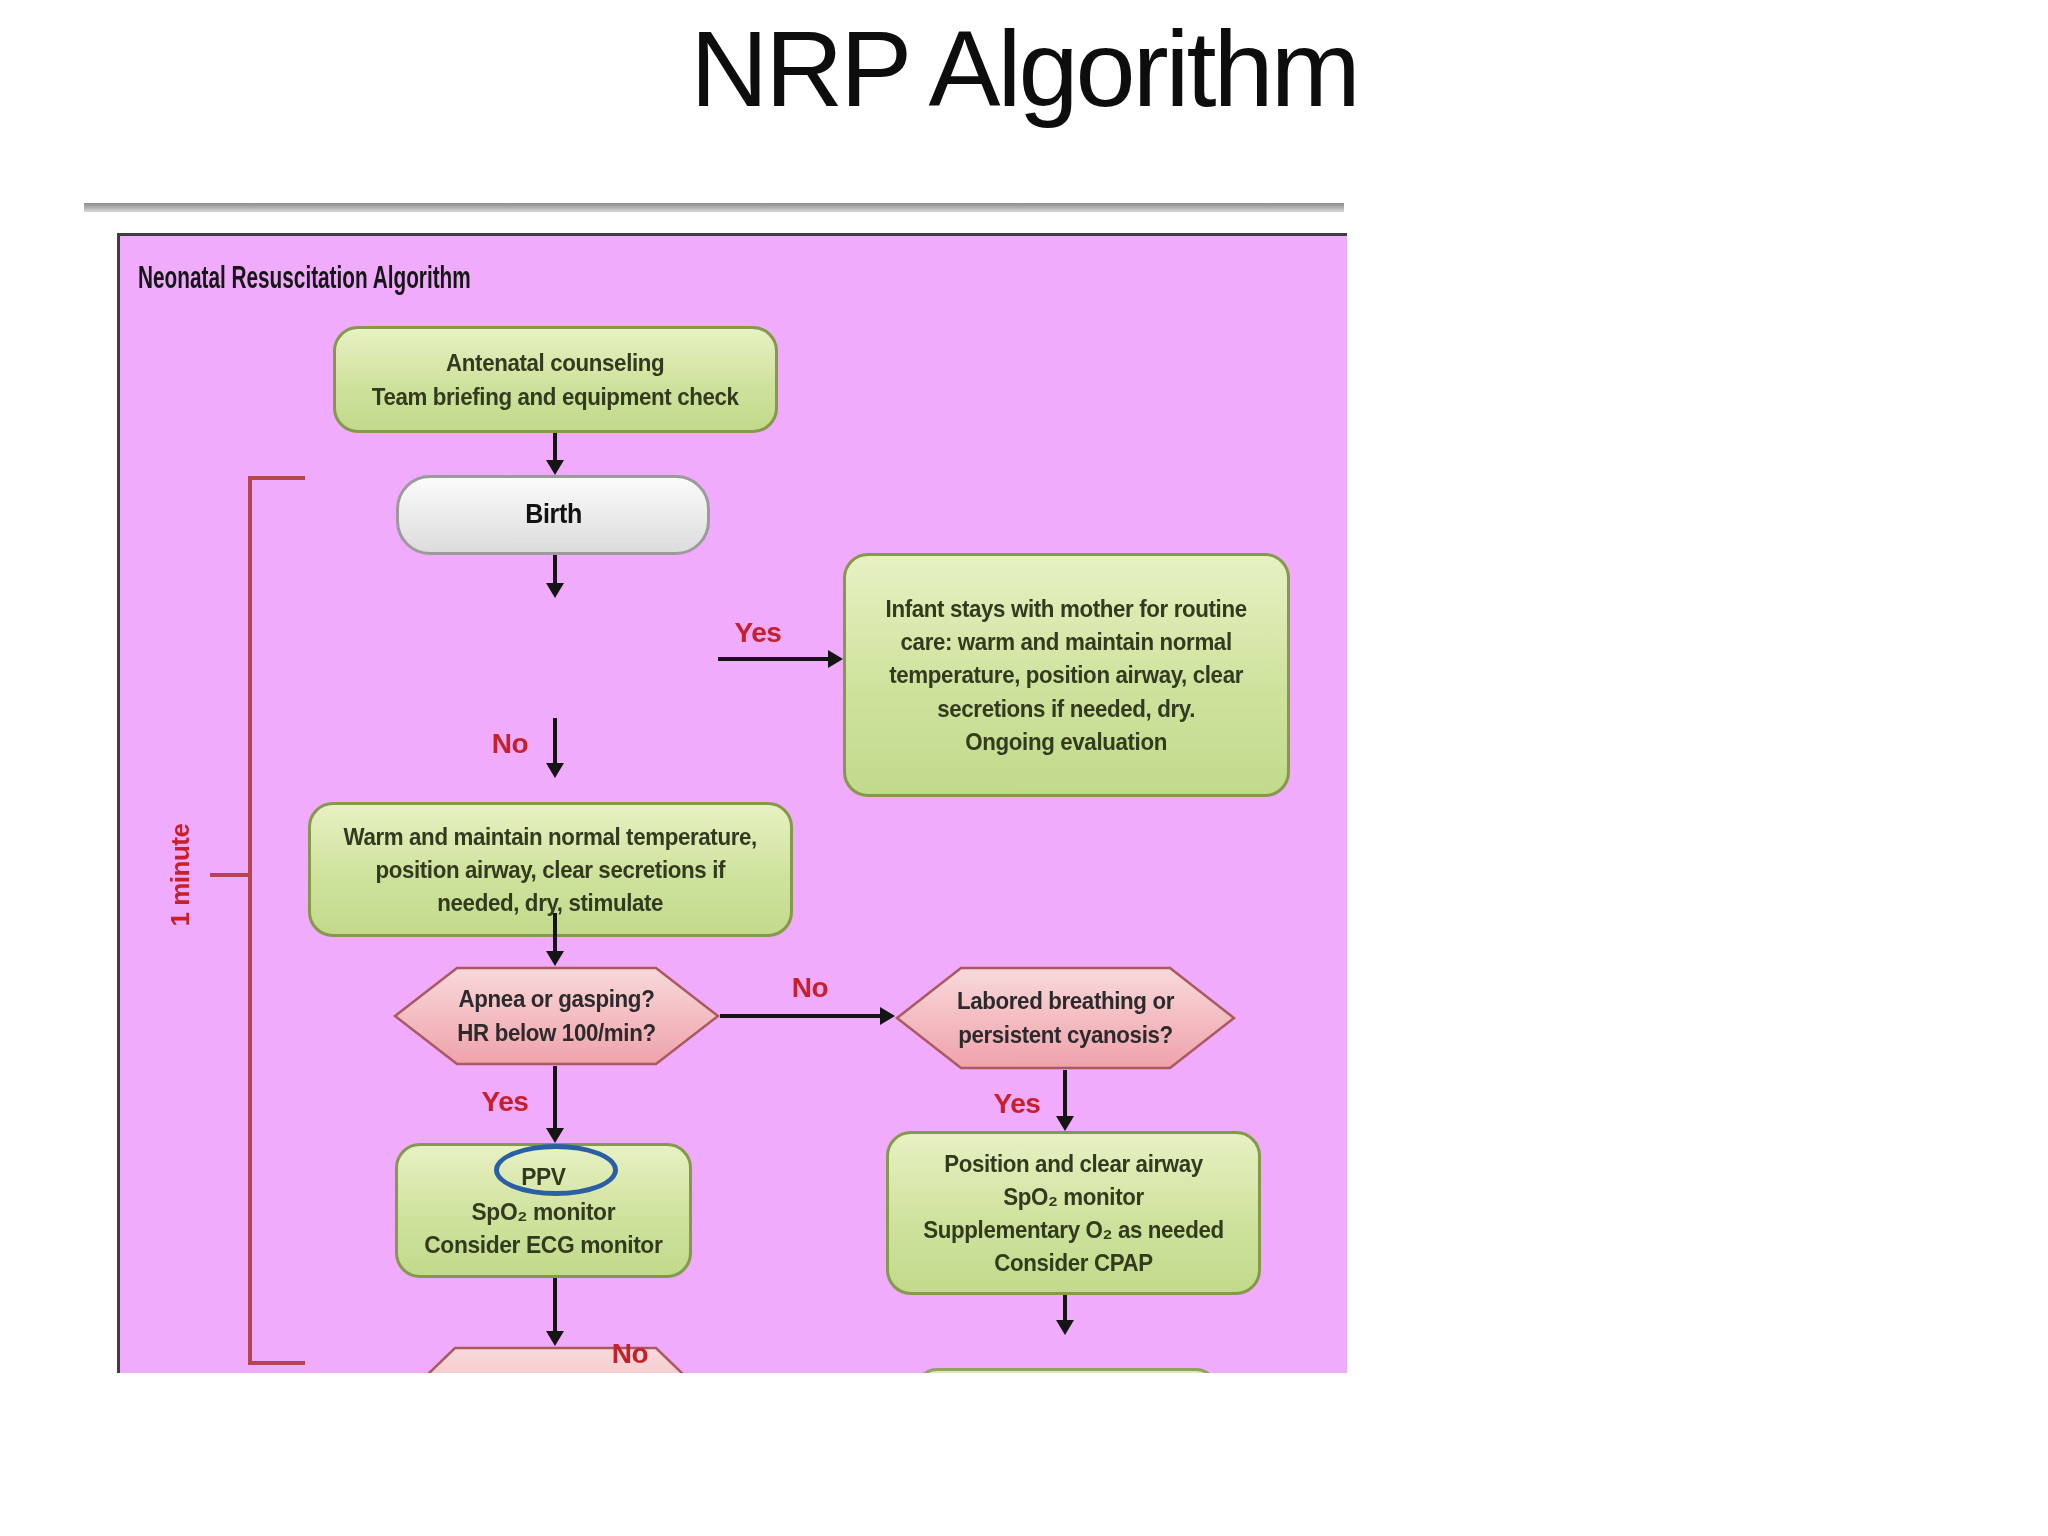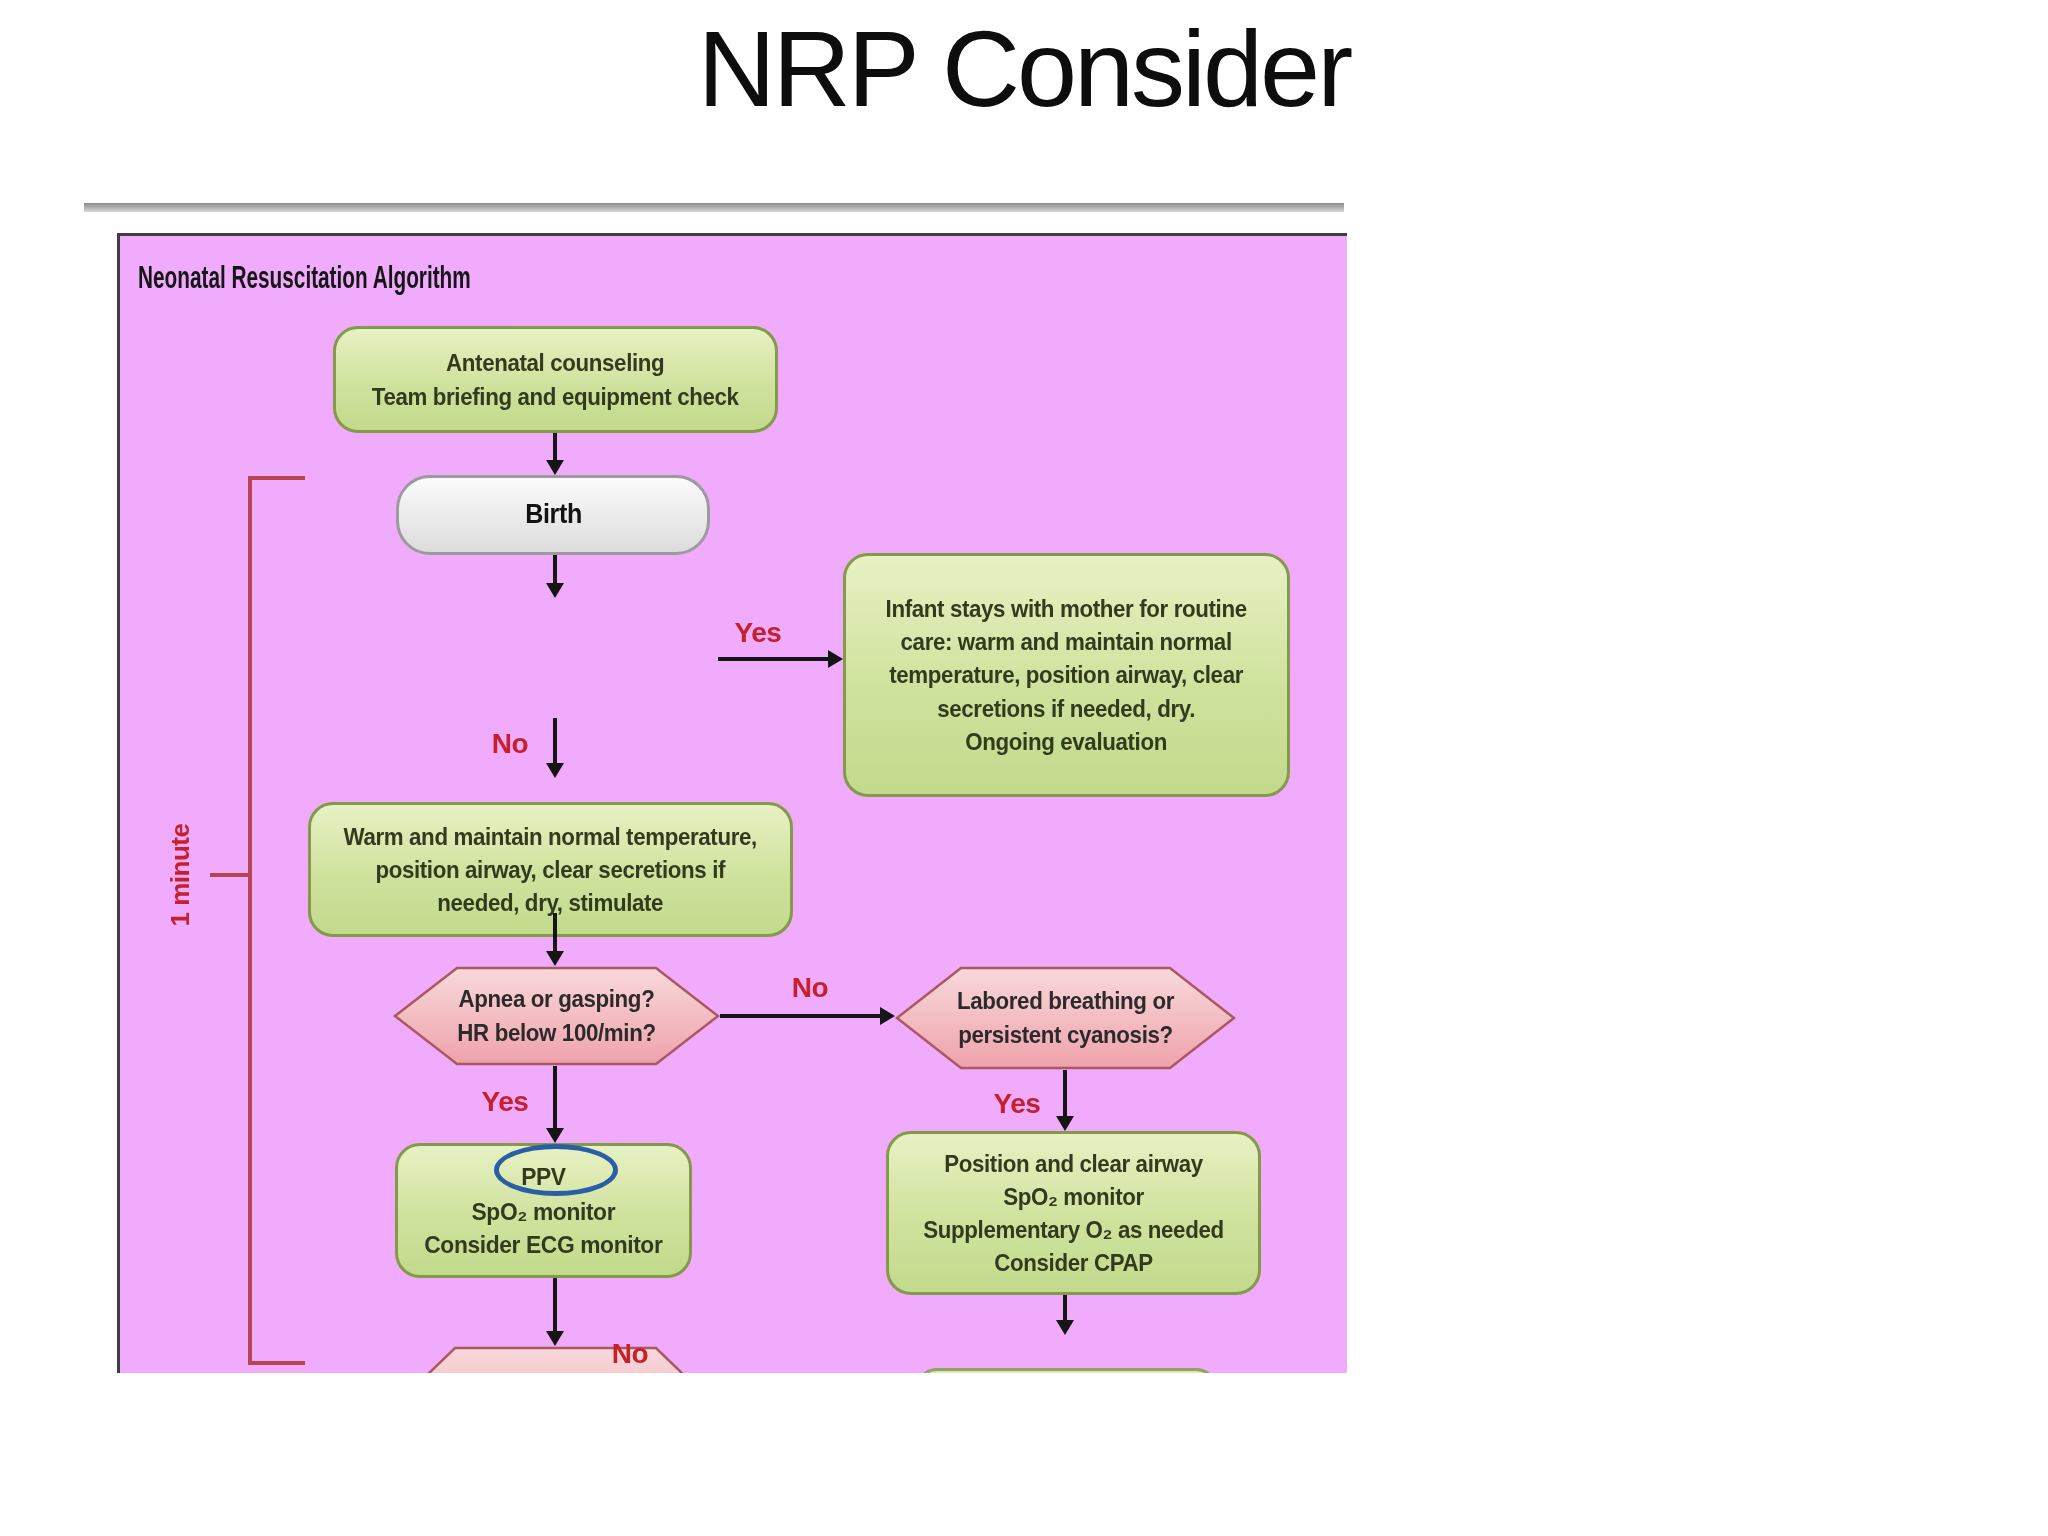--- a/index.html
+++ b/index.html
@@ -87,7 +87,7 @@
 
 <div class="slide">
 
-  <div class="slide-title">NRP Consider</div>
+  <div class="slide-title">NRP Algorithm</div>
   <div class="title-divider"></div>
 
   <div class="chart">

